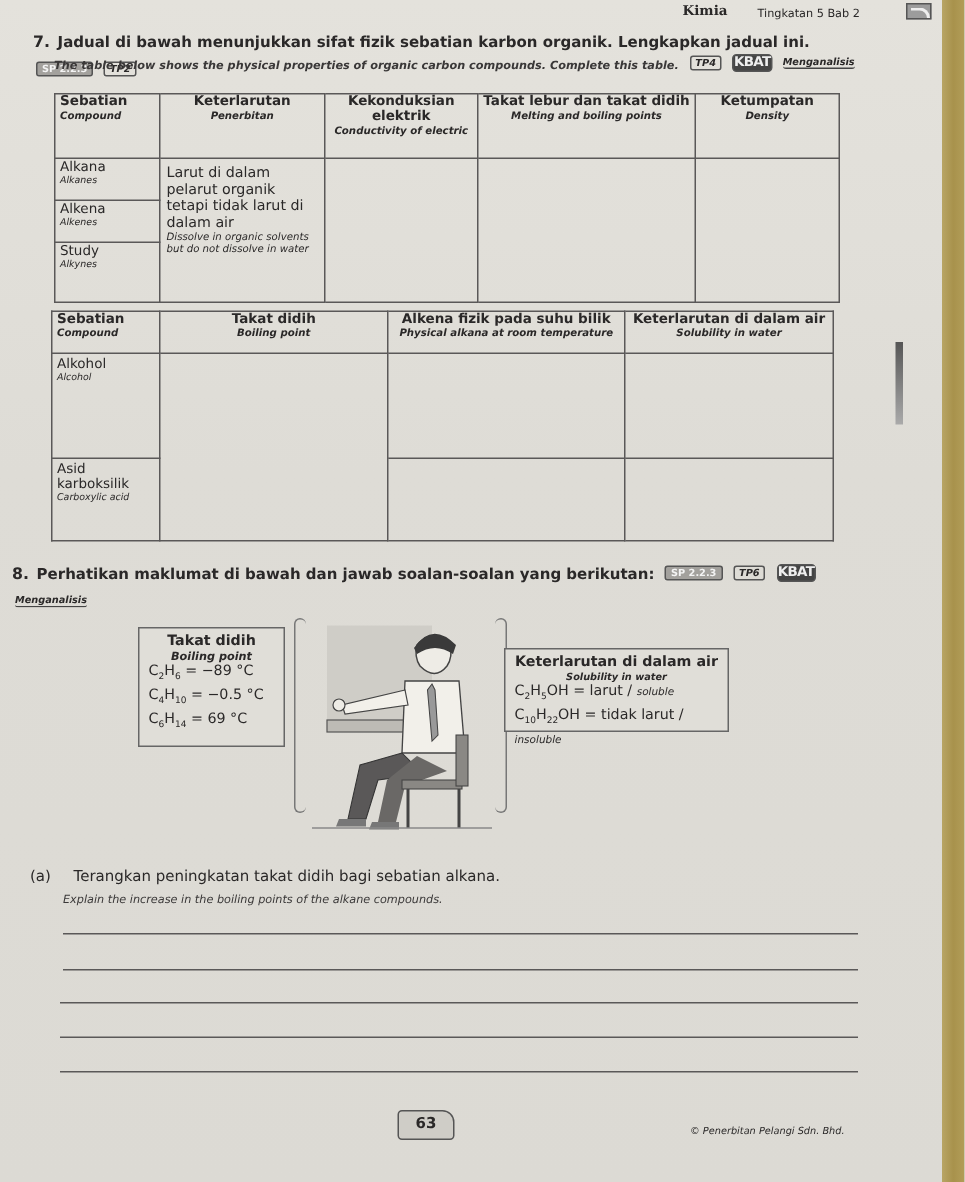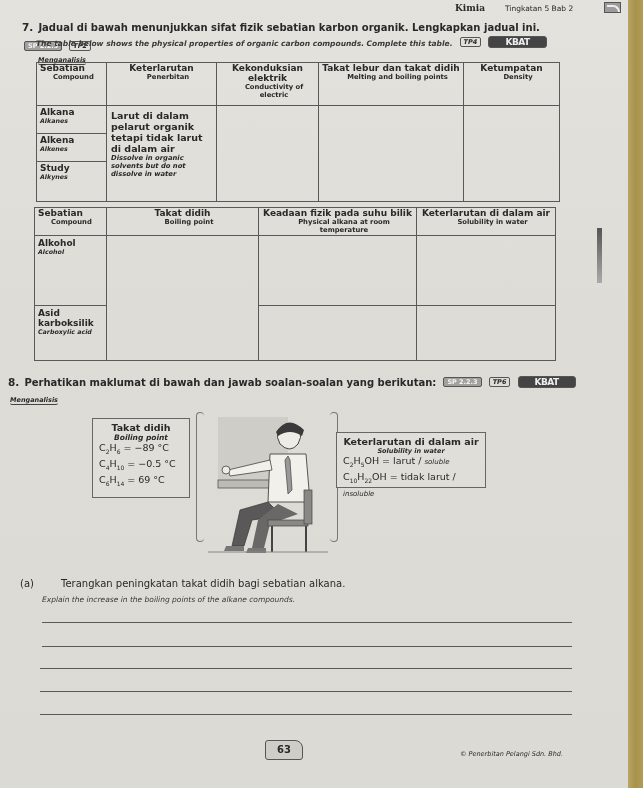--- a/index.html
+++ b/index.html
@@ -30,7 +30,7 @@
 
   .tag { display: inline-block; font-size: 6.5px; padding: 0 3px; border: 1px solid #555; border-radius: 2px; font-style: italic; font-weight: bold; margin-left: 2px; vertical-align: middle; }
   .tag.sp { background: #a3a19d; color: #f4f4f4; font-style: normal; }
-  .tag.kbat { background: #444; color: #eee; font-style: normal; font-size: 9px; padding: 0 16px; border-radius: 3px; letter-spacing: -0.5px; }
+  .tag.kbat { background: #444; color: #eee; font-style: normal; font-size: 9px; padding: 0 0; border-radius: 3px; letter-spacing: -0.5px; }
   .tag.meng { border: none; border-bottom: 1px solid #444; font-size: 6.5px; padding: 0; }
 
   table { border-collapse: collapse; position: absolute; }

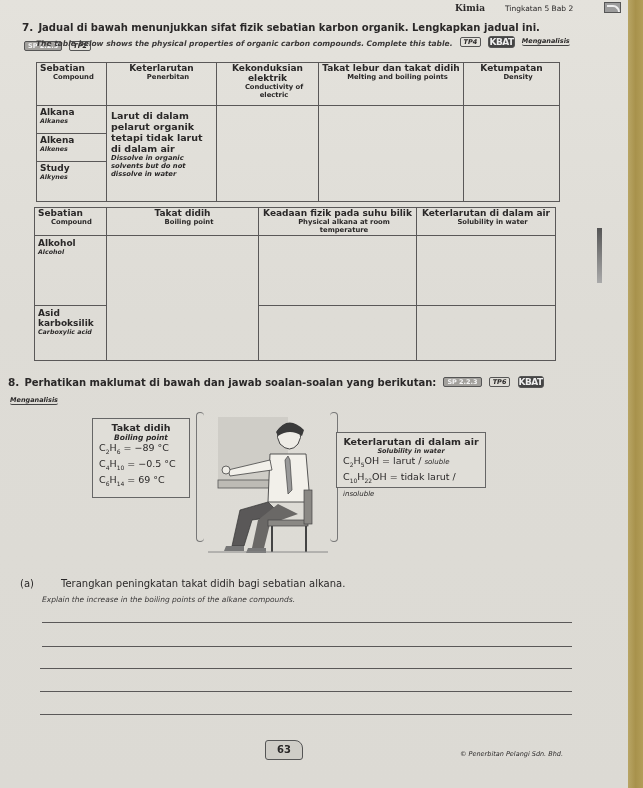--- a/index.html
+++ b/index.html
@@ -37,7 +37,7 @@
   td, th { border: 1px solid #5a5858; vertical-align: top; font-weight: bold; }
   th { font-weight: bold; text-align: center; padding: 0 3px; }
   .th-m { font-size: 9px; line-height: 10px; display: block; }
-  .th-e { font-size: 6.8px; line-height: 8px; display: block; margin-left: 13px; }
+  .th-e { font-size: 6.8px; font-style: italic; line-height: 8px; display: block; }
   .cell-m { font-size: 9px; line-height: 10px; display: block; }
   .cell-e { font-size: 6.3px; font-style: italic; line-height: 8px; display: block; }
   .sol-m { font-size: 9.5px; line-height: 11px; display: block; }

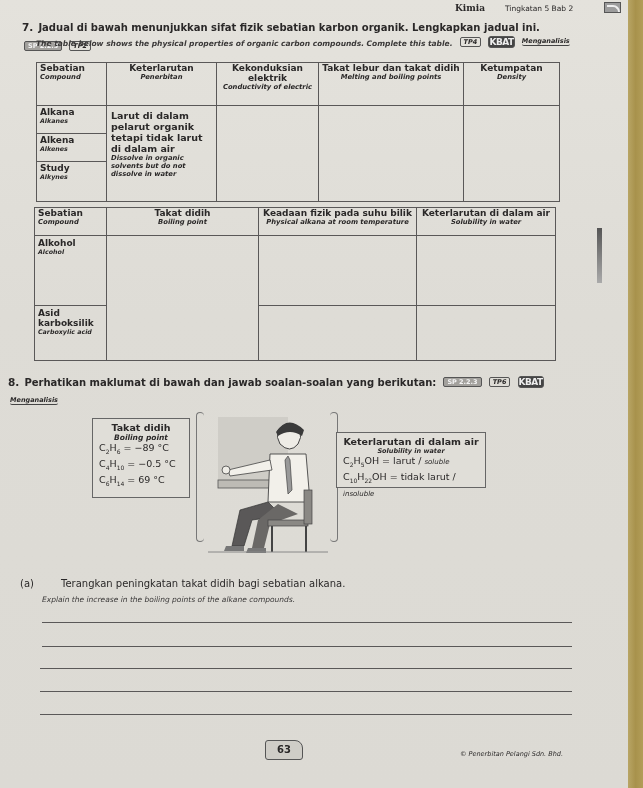--- a/index.html
+++ b/index.html
@@ -34,7 +34,7 @@
   .tag.meng { border: none; border-bottom: 1px solid #444; font-size: 6.5px; padding: 0; }
 
   table { border-collapse: collapse; position: absolute; }
-  td, th { border: 1px solid #5a5858; vertical-align: top; font-weight: bold; }
+  td, th { border: 1px solid #5a5858; vertical-align: top; }
   th { font-weight: bold; text-align: center; padding: 0 3px; }
   .th-m { font-size: 9px; line-height: 10px; display: block; }
   .th-e { font-size: 6.8px; font-style: italic; line-height: 8px; display: block; }

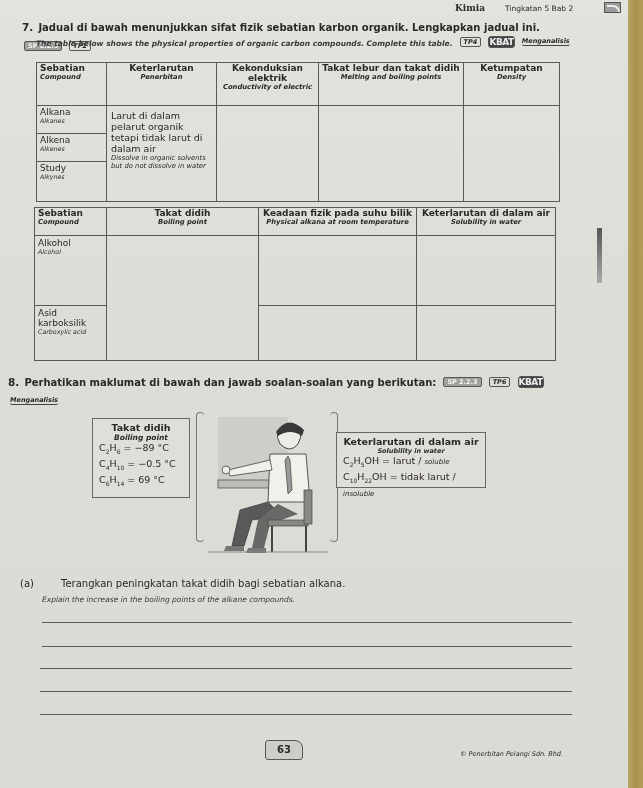--- a/index.html
+++ b/index.html
@@ -145,7 +145,7 @@
         <span class="th-e">Boiling point</span>
       </th>
       <th style="width:158px;">
-        <span class="th-m">Keadaan fizik pada suhu bilik</span>
+        <span class="th-m">Alkena fizik pada suhu bilik</span>
         <span class="th-e">Physical alkana at room temperature</span>
       </th>
       <th>

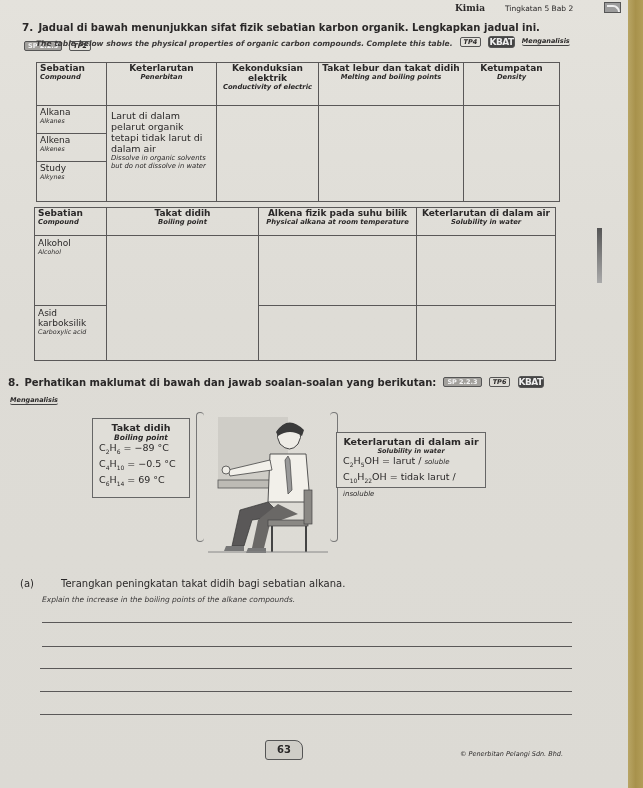--- a/index.html
+++ b/index.html
@@ -226,7 +226,7 @@
 
   <div class="abs" style="left:20px; top:572px;">
     <span class="q-malay" style="font-weight:normal;">(a)</span>
-    <span class="q-malay" style="font-weight:normal; margin-left:22px;">Terangkan peningkatan takat didih bagi sebatian alkana.</span>
+    <span class="q-malay" style="font-weight:normal; margin-left:10px;">Terangkan peningkatan takat didih bagi sebatian alkana.</span>
   </div>
   <div class="abs" style="left:42px; top:587px;">
     <span class="q-eng" style="font-weight:normal;">Explain the increase in the boiling points of the alkane compounds.</span>

